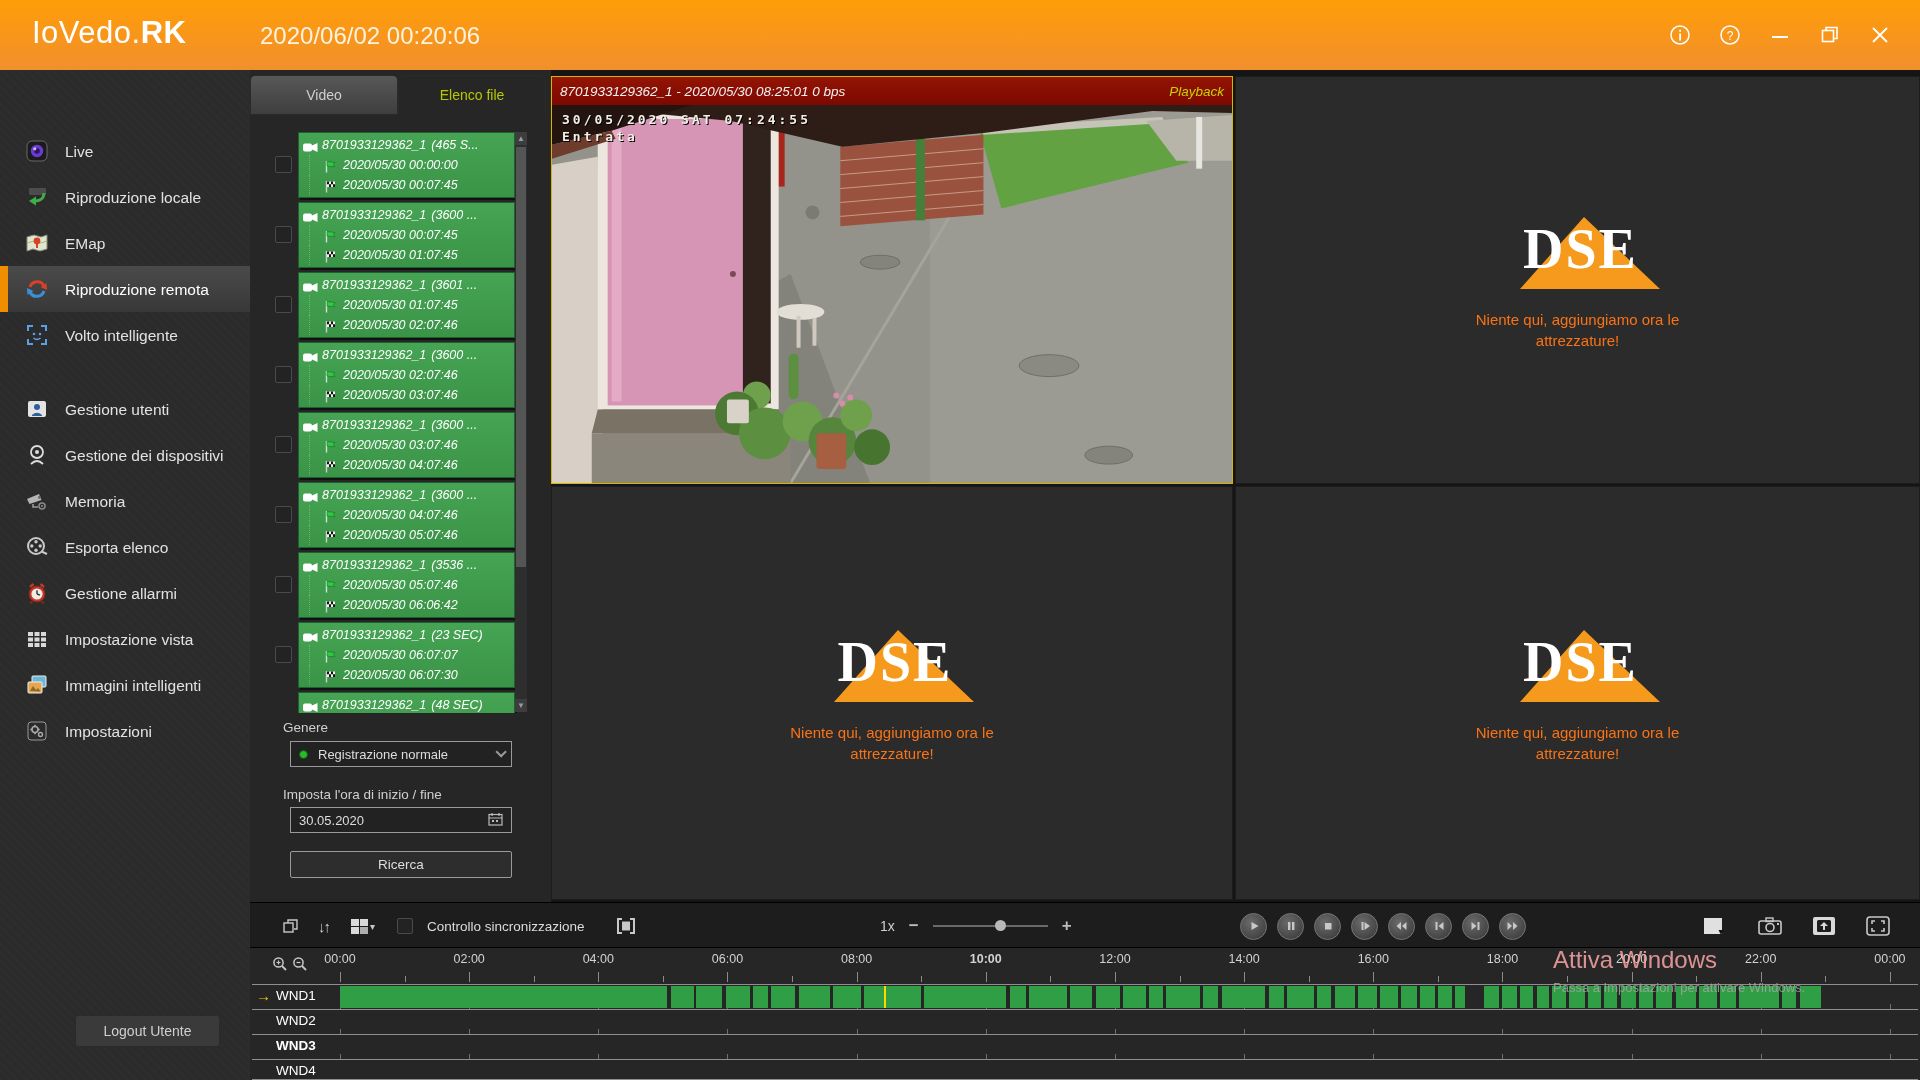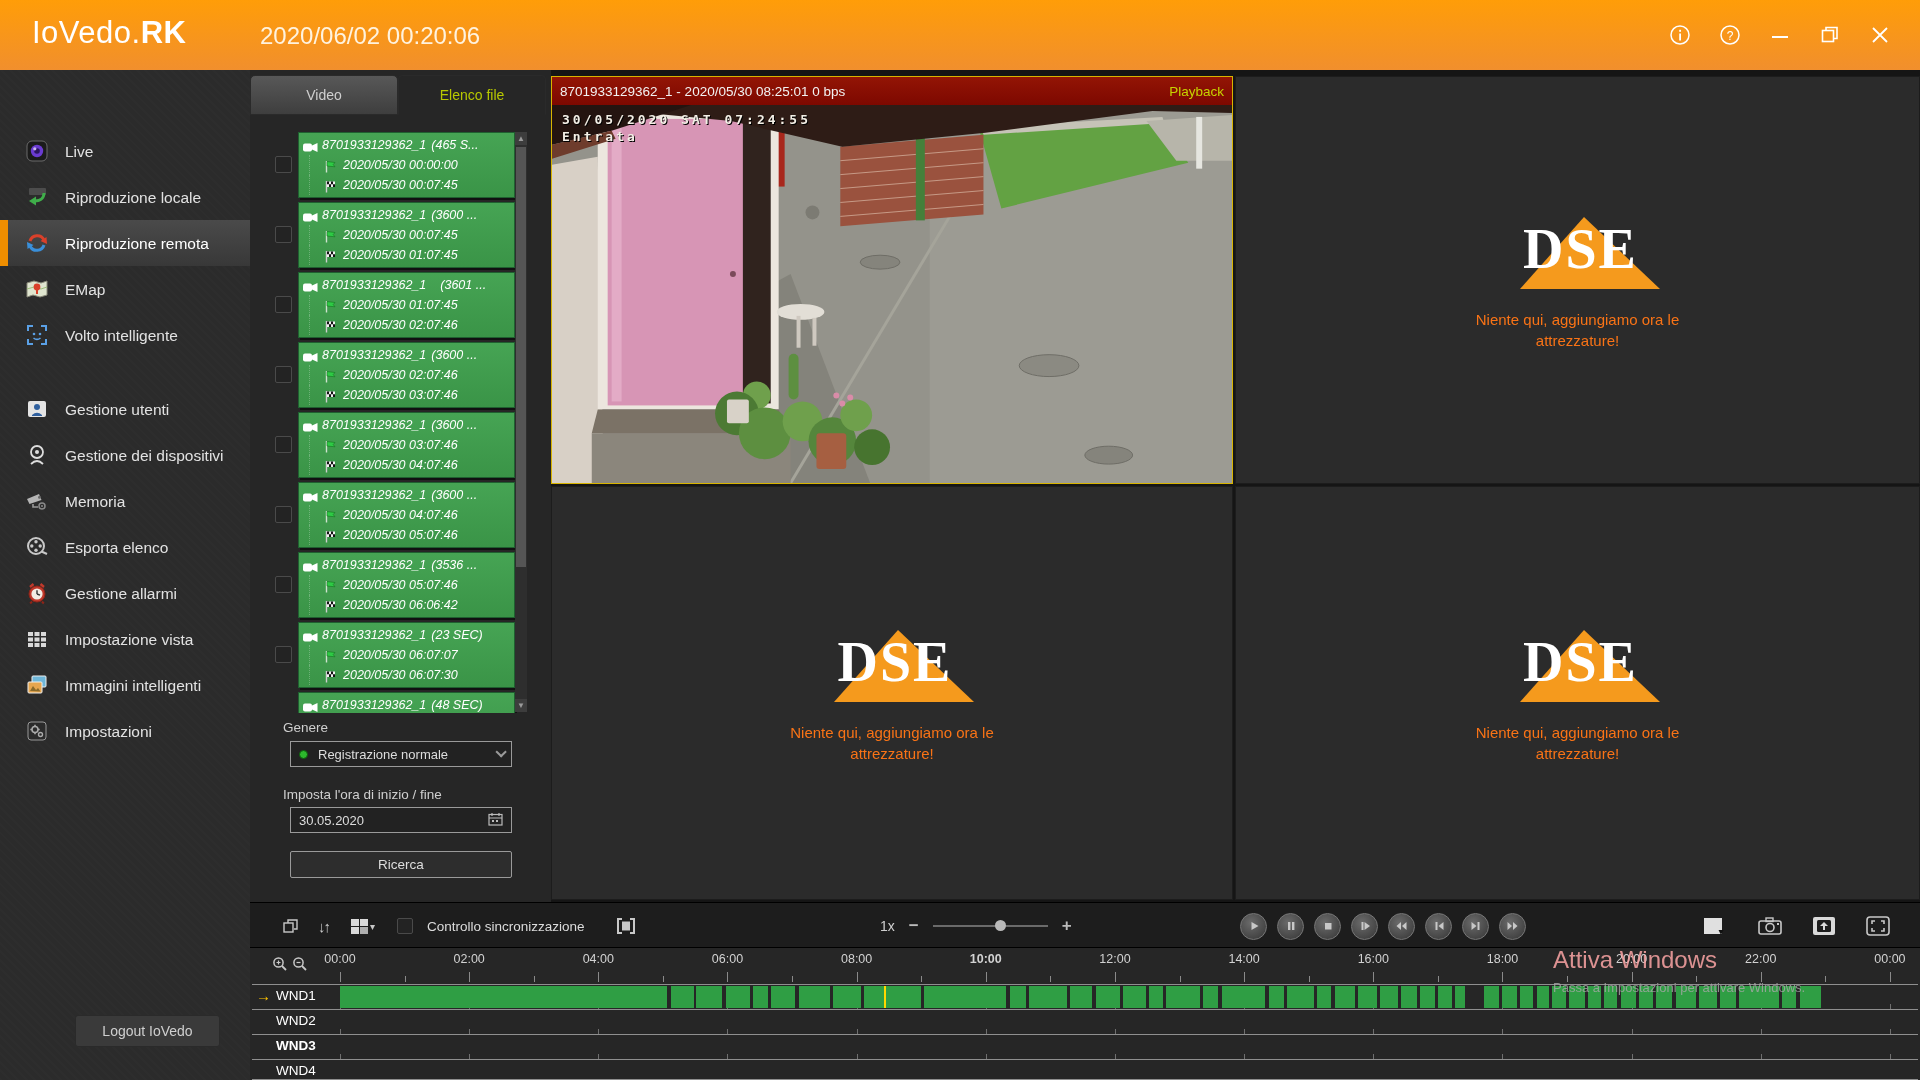--- a/index.html
+++ b/index.html
@@ -76,7 +76,7 @@
   .cell.bl{left:0;top:416px;width:682px;height:414px;}
   .cell.br{left:684px;top:416px;width:685px;height:414px;}
   .vhead{height:28px;background:linear-gradient(180deg,#931505,#7d0800);display:flex;align-items:center;
-    padding:14px 8px;font-size:13.5px;color:#f2f2f2;white-space:nowrap;}
+    padding:14px 8px;font-size:13.5px;color:#f2f2f2;white-space:nowrap;font-style:italic;}
   .vhead .mode{margin-left:auto;color:#c7d300;}
   .vbody{position:relative;width:680px;height:378px;overflow:hidden;}
   .vbody svg{display:block;width:680px;height:378px;}

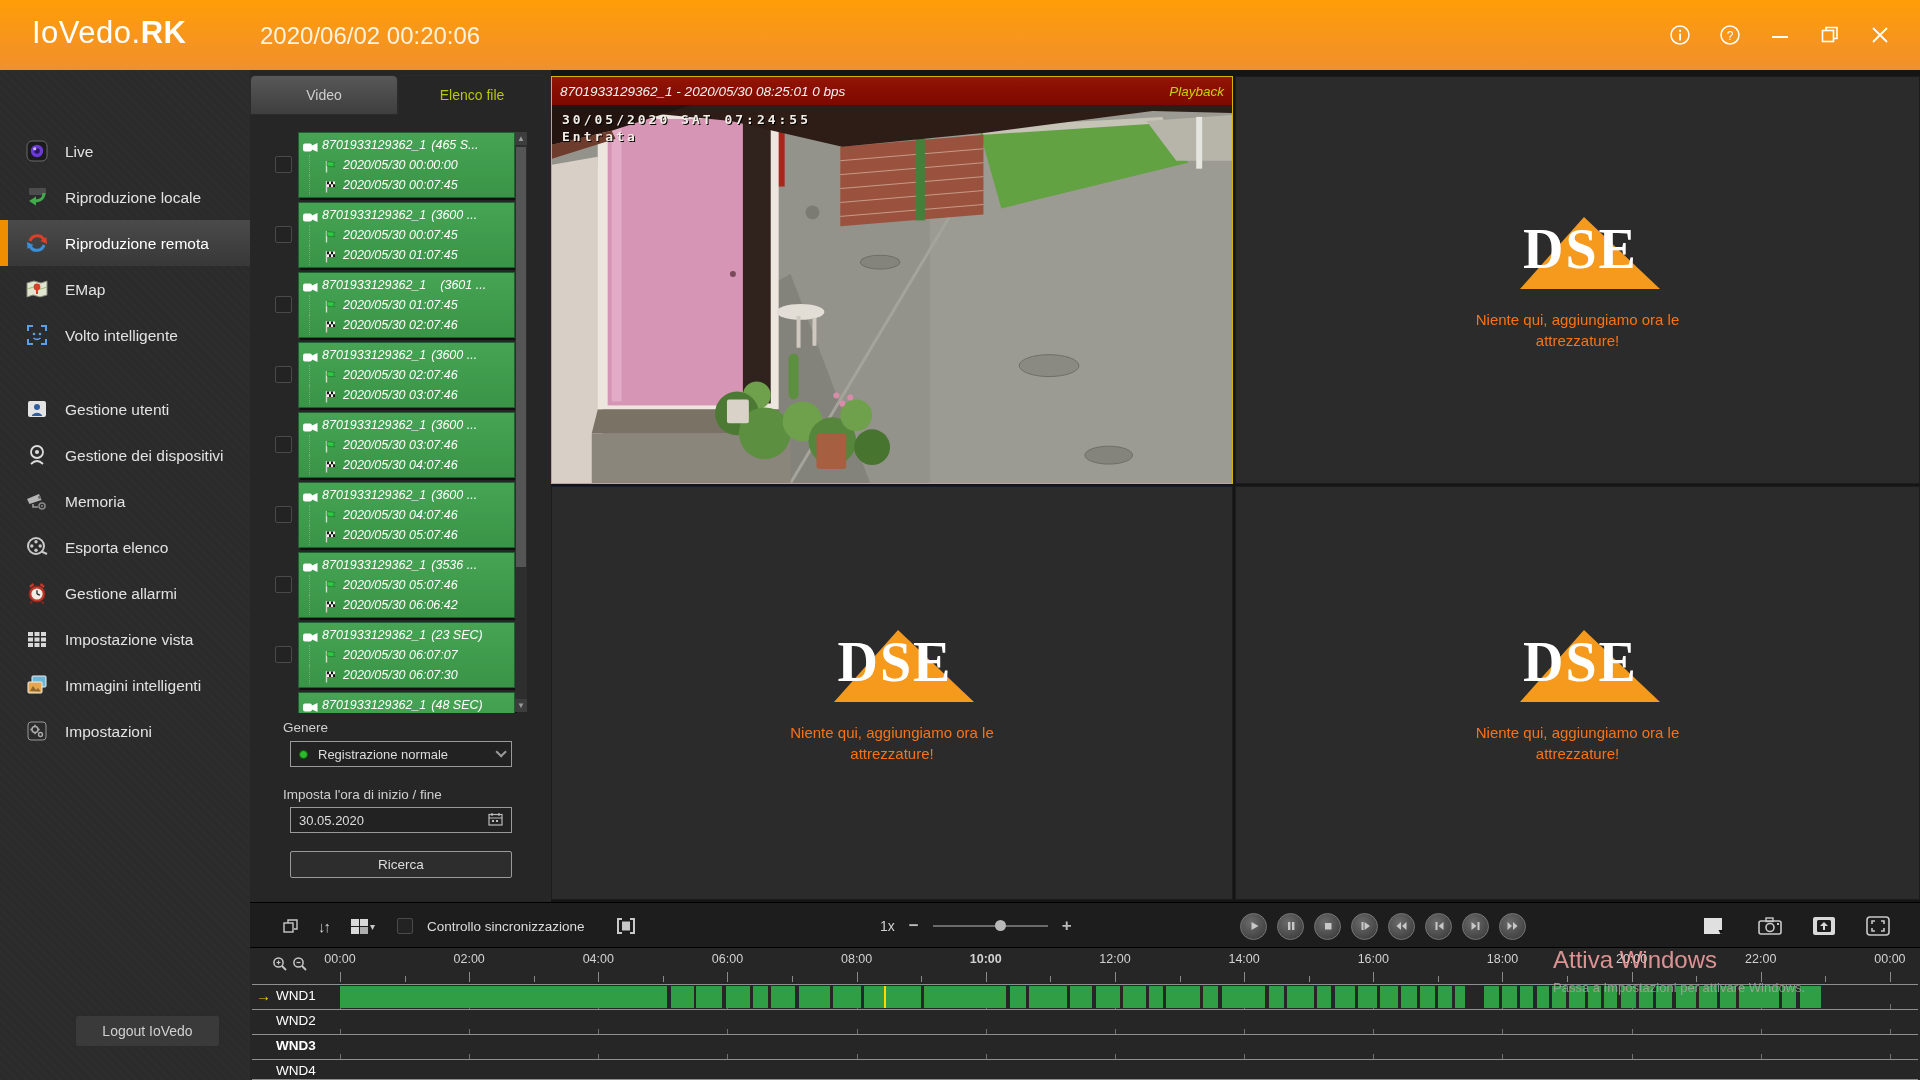--- a/index.html
+++ b/index.html
@@ -179,6 +179,15 @@
             </svg></span>
         <span class="lbl">Riproduzione locale</span>
       </div>
+      <div class="nav-item">
+        <span class="ic"><svg viewBox="0 0 24 24" width="26" height="24">
+              <polygon points="2,6 9,4 16,6 22,4 22,18 15,20 8,18 2,20" fill="#dfe5cf" stroke="#8a8a7a"></polygon>
+              <path d="M2 12 L9 10 L16 12 L22 10" fill="none" stroke="#9cbf7a"></path>
+              <circle cx="12" cy="10" r="3.4" fill="#d9402a"></circle>
+              <path d="M12 10 L12 17" stroke="#d9402a" stroke-width="2"></path>
+            </svg></span>
+        <span class="lbl">EMap</span>
+      </div>
       <div class="nav-item active">
         <span class="ic"><svg viewBox="0 0 24 24" width="26" height="24">
               <path d="M5 10 A7.5 7.5 0 0 1 19 9" fill="none" stroke="#d9402a" stroke-width="3"></path>
@@ -187,15 +196,6 @@
               <polygon points="2.5,18 2,11 8.5,14" fill="#3a8fd9"></polygon>
             </svg></span>
         <span class="lbl">Riproduzione remota</span>
-      </div>
-      <div class="nav-item">
-        <span class="ic"><svg viewBox="0 0 24 24" width="26" height="24">
-              <polygon points="2,6 9,4 16,6 22,4 22,18 15,20 8,18 2,20" fill="#dfe5cf" stroke="#8a8a7a"></polygon>
-              <path d="M2 12 L9 10 L16 12 L22 10" fill="none" stroke="#9cbf7a"></path>
-              <circle cx="12" cy="10" r="3.4" fill="#d9402a"></circle>
-              <path d="M12 10 L12 17" stroke="#d9402a" stroke-width="2"></path>
-            </svg></span>
-        <span class="lbl">EMap</span>
       </div>
       <div class="nav-item">
         <span class="ic"><svg viewBox="0 0 24 24" width="26" height="24">

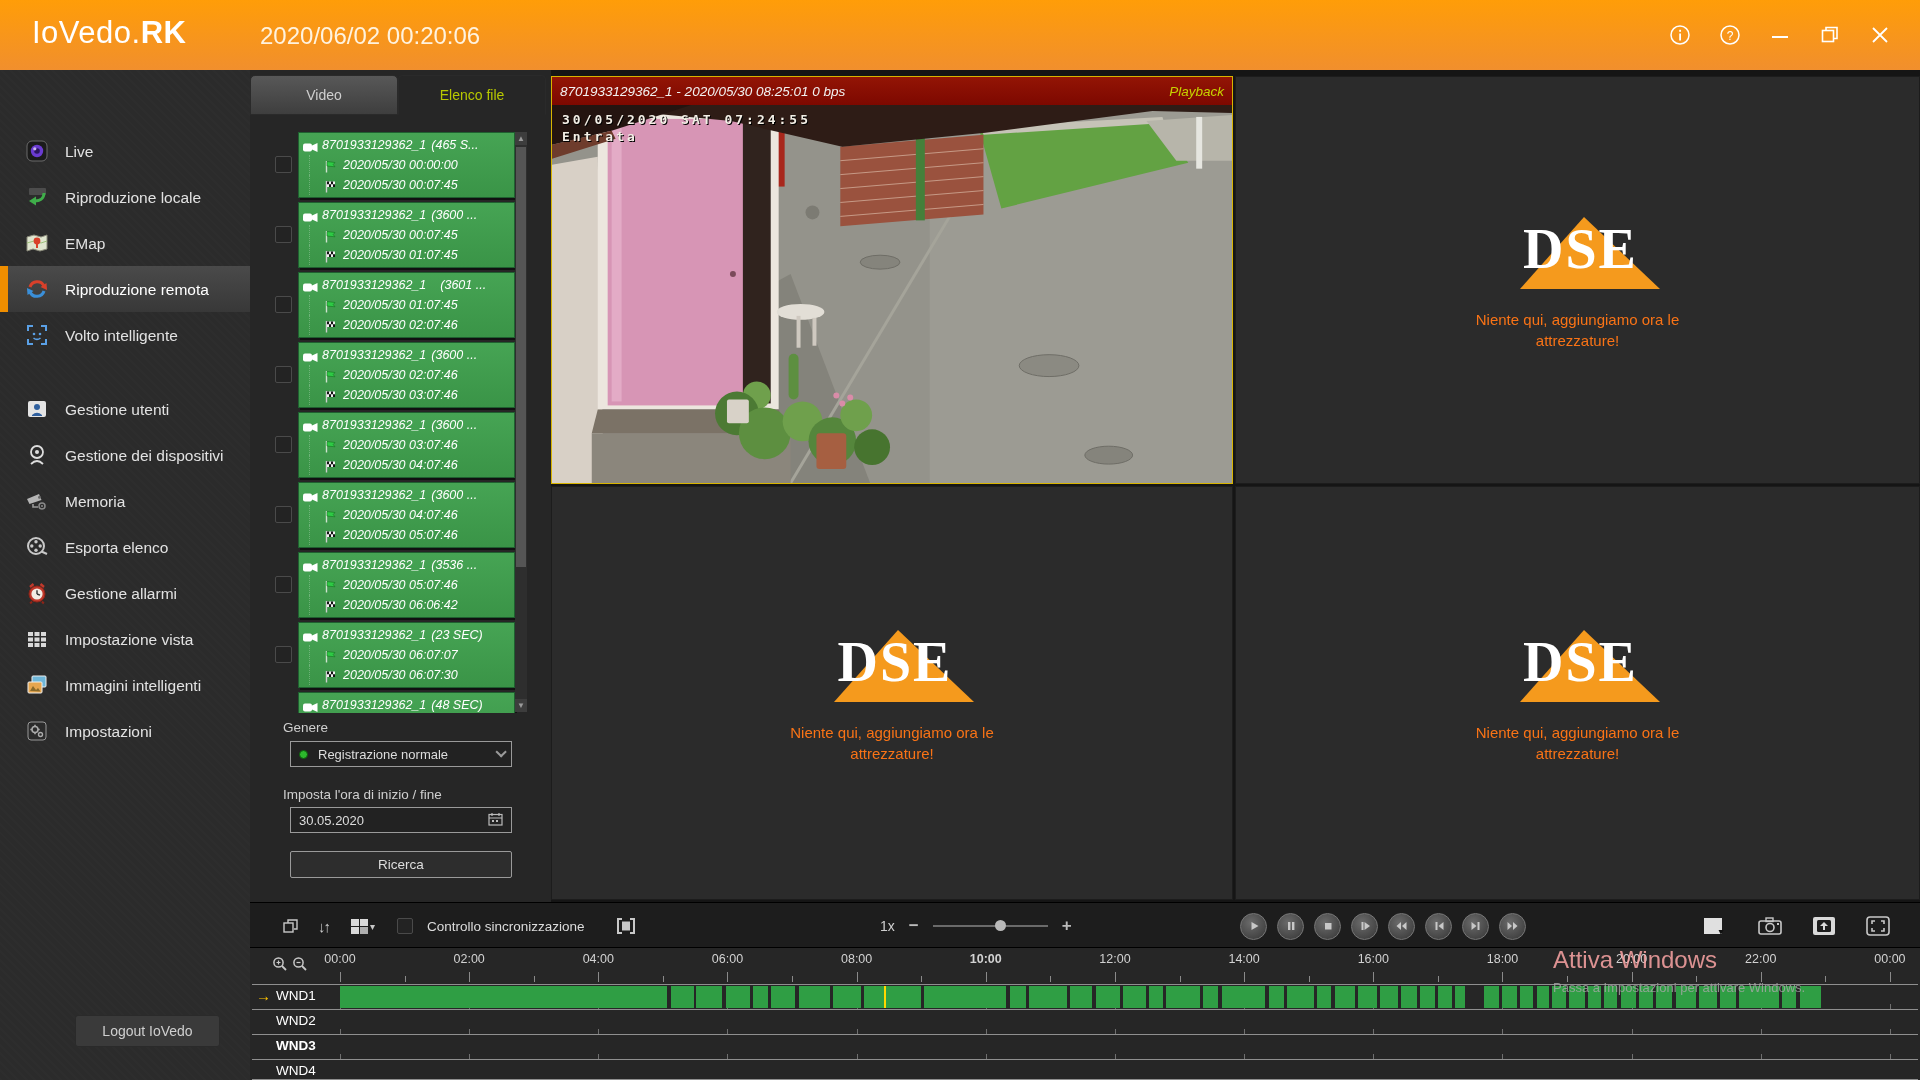--- a/index.html
+++ b/index.html
@@ -368,7 +368,7 @@
                   <polygon points="9,3.5 14.5,1 14.5,10 9,7.5" fill="#fff"></polygon>
                 </svg></span>
               <span>8701933129362_1</span>
-              <span style="margin-left:14px">(3601 ...</span>
+              <span style="margin-left:5px">(3601 ...</span>
             </div>
             <div class="l2">
               <span class="ic2"><svg width="13" height="13">

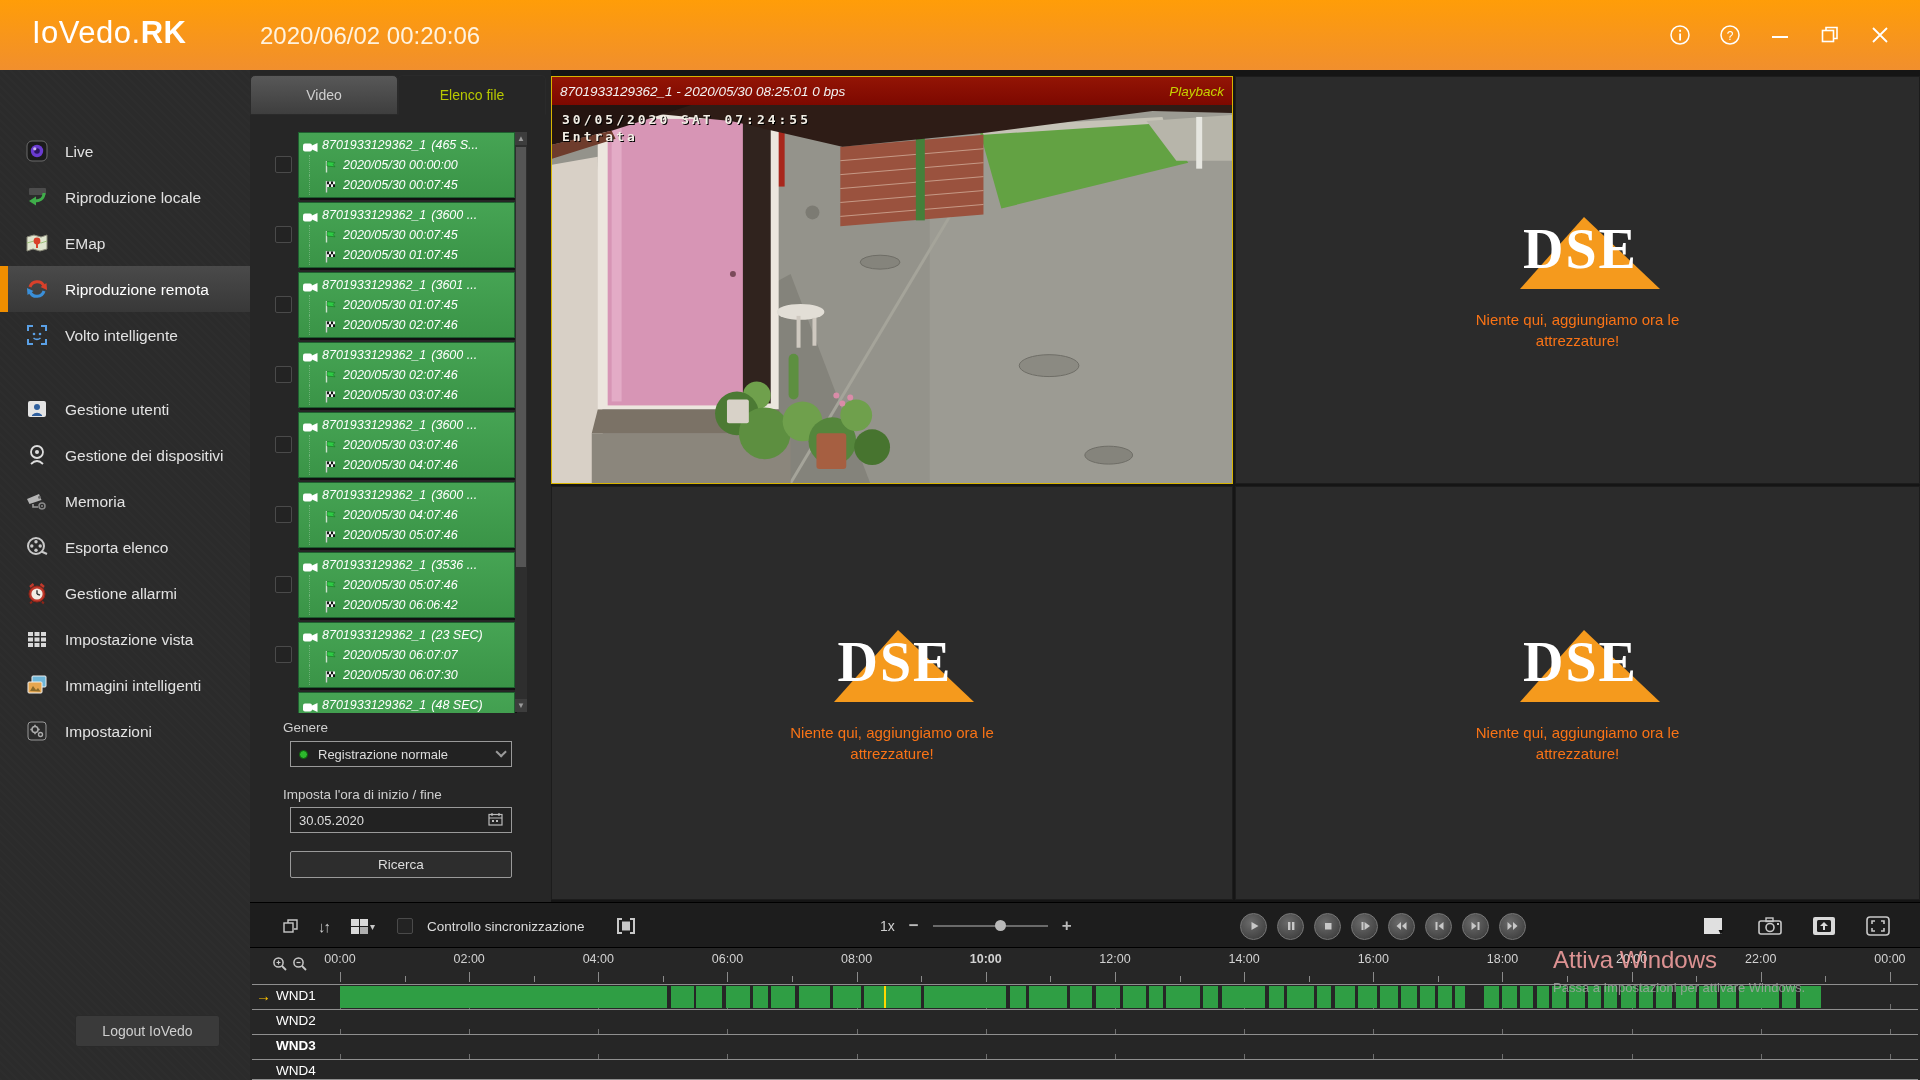--- a/index.html
+++ b/index.html
@@ -288,7 +288,7 @@
         <span class="lbl">Impostazioni</span>
       </div>
     </div>
-    <div class="logout">Logout IoVedo</div>
+    <div class="logout">Logout Utente</div>
   </div>
 
   <div class="filepanel">

